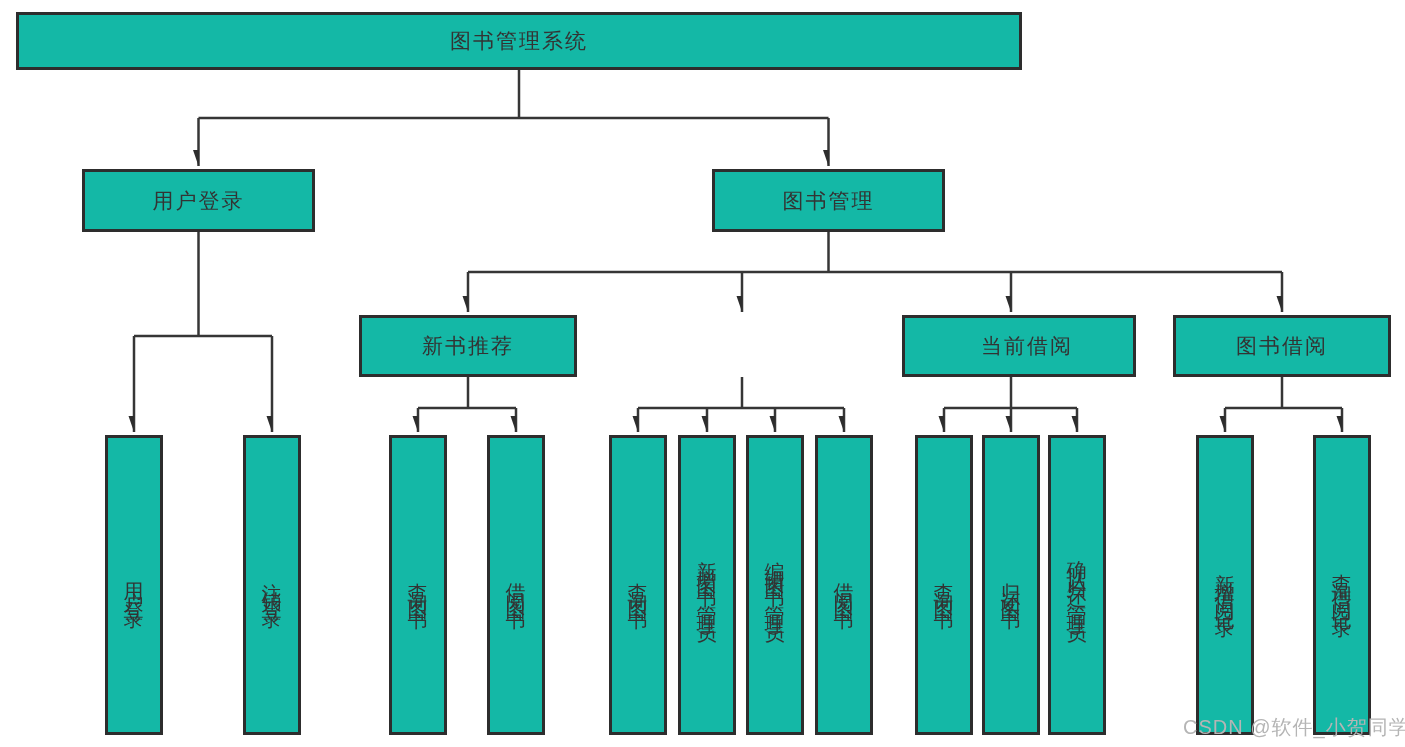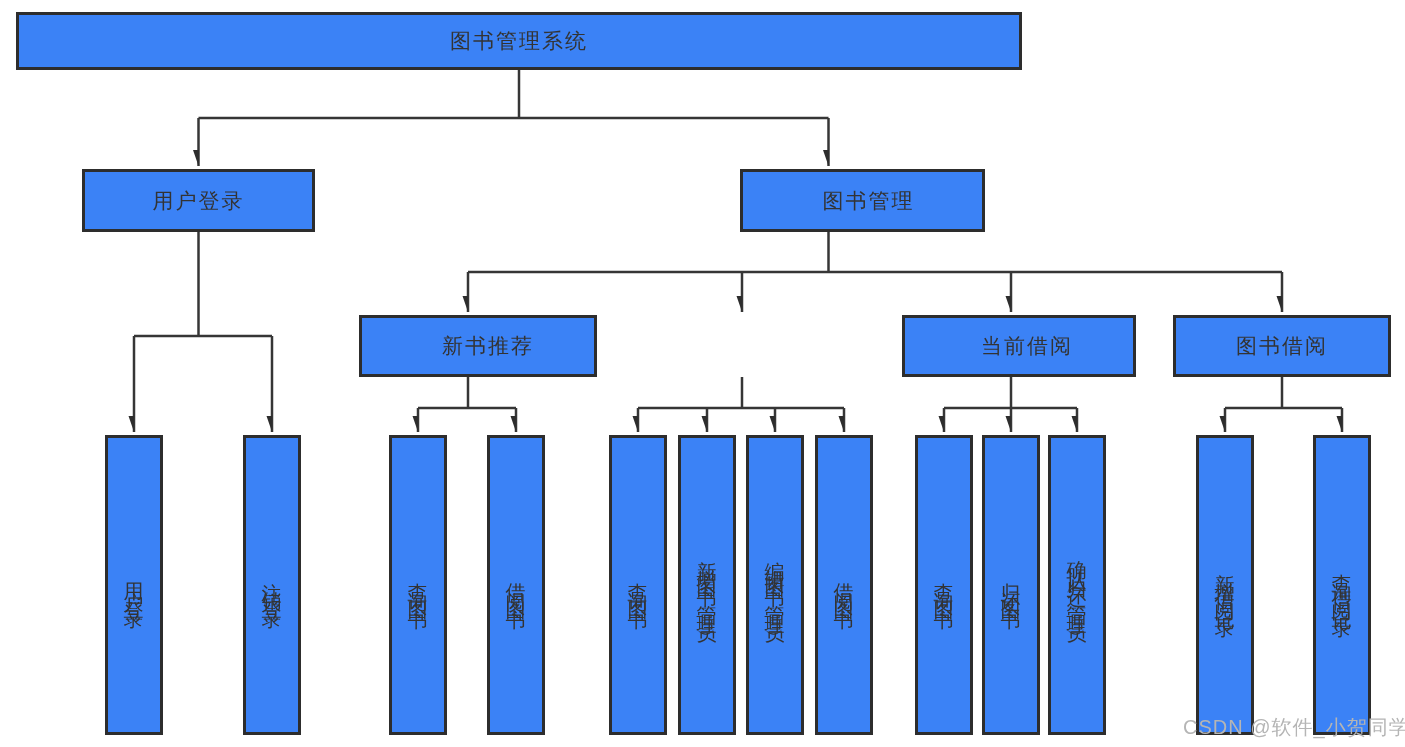--- a/index.html
+++ b/index.html
@@ -24,7 +24,7 @@
   .node {
     position: absolute;
     box-sizing: content-box;
-    background: #3b82f6;
+    background: #14b8a6;
     border: 3px solid #2d2d2d;
     display: flex;
     align-items: center;

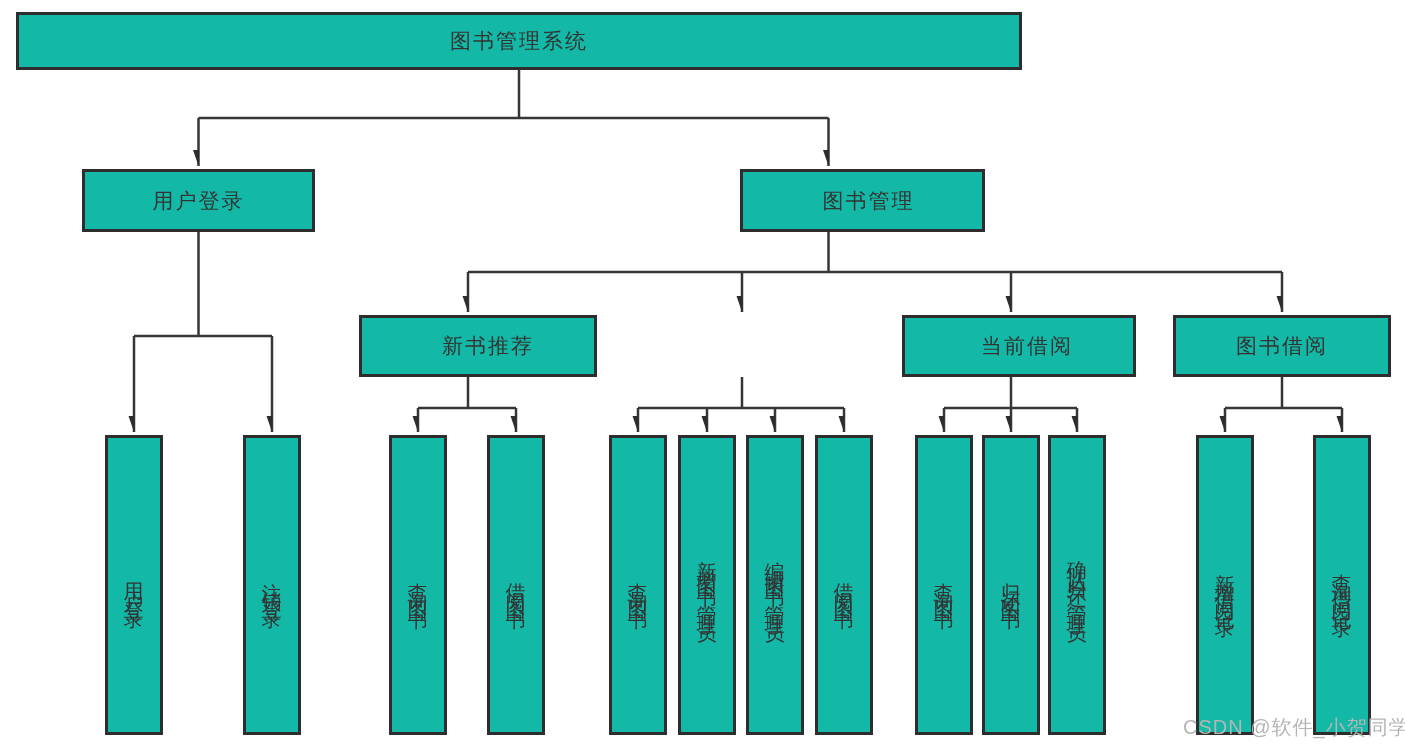--- a/index.html
+++ b/index.html
@@ -130,7 +130,7 @@
   <div class="node hbox" style="left:16px; top:12px; width:1000px; height:52px;">图书管理系统</div>
 
   <div class="node hbox" style="left:82px; top:169px; width:227px; height:57px;">用户登录</div>
-  <div class="node hbox" style="left:740px; top:169px; width:227px; height:57px;padding-left:12px;">图书管理</div>
+  <div class="node hbox" style="left:712px; top:169px; width:227px; height:57px;">图书管理</div>
 
   <div class="node hbox" style="left:359px; top:315px; width:212px; height:56px;padding-left:20px;">新书推荐</div>
   <div class="node hbox" style="left:902px; top:315px; width:212px; height:56px;padding-left:16px;">当前借阅</div>

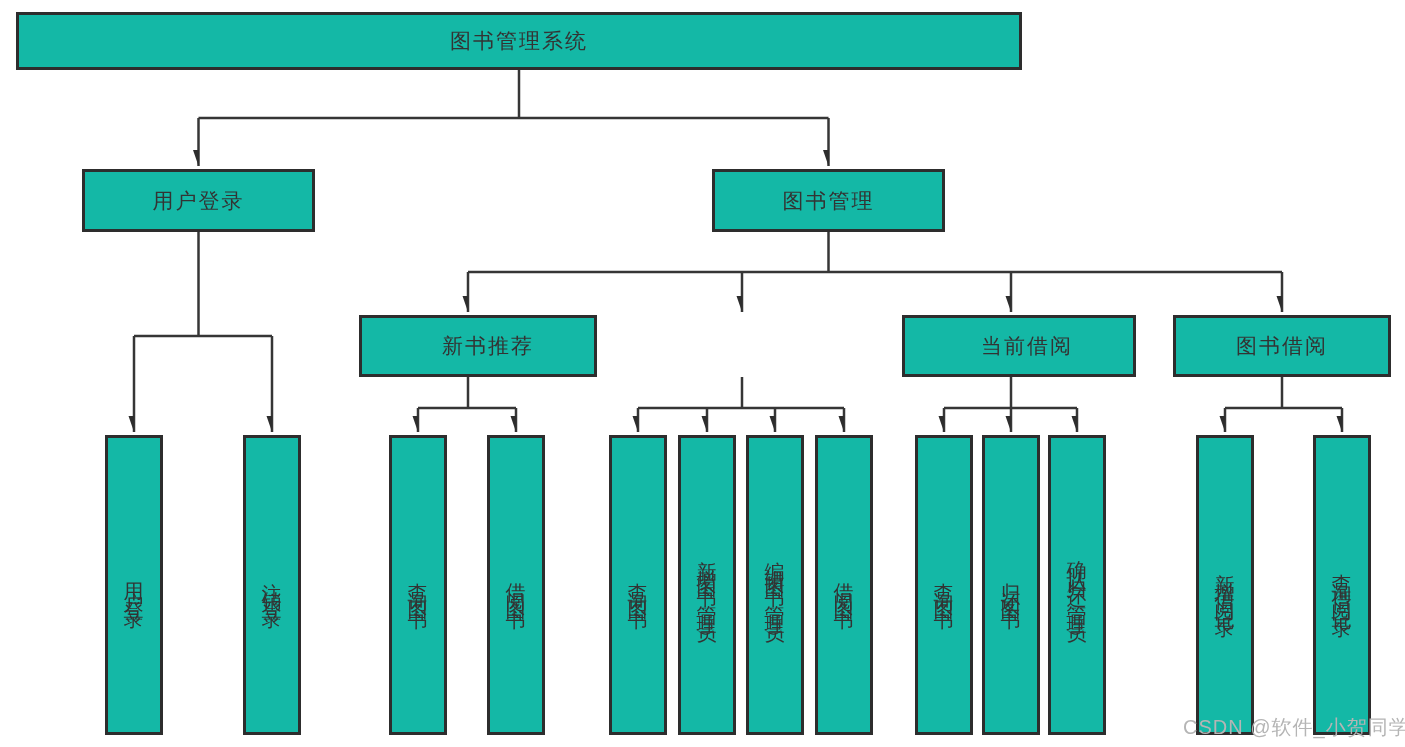--- a/index.html
+++ b/index.html
@@ -132,7 +132,7 @@
   <div class="node hbox" style="left:82px; top:169px; width:227px; height:57px;">用户登录</div>
   <div class="node hbox" style="left:712px; top:169px; width:227px; height:57px;">图书管理</div>
 
-  <div class="node hbox" style="left:359px; top:315px; width:212px; height:56px;padding-left:20px;">新书推荐</div>
+  <div class="node hbox" style="left:359px; top:315px; width:212px; height:56px;">新书推荐</div>
   <div class="node hbox" style="left:902px; top:315px; width:212px; height:56px;padding-left:16px;">当前借阅</div>
   <div class="node hbox" style="left:1173px; top:315px; width:212px; height:56px;">图书借阅</div>
 

